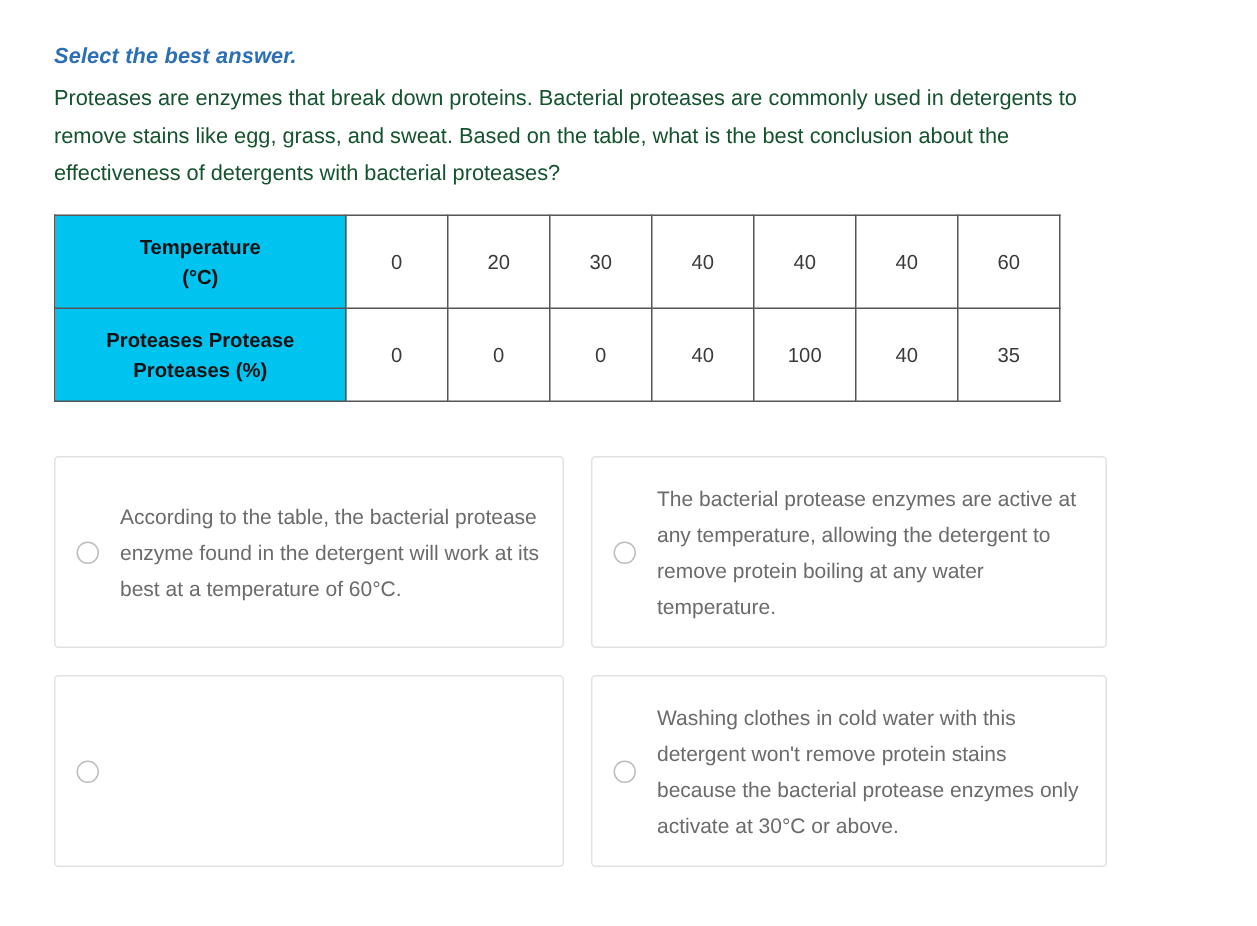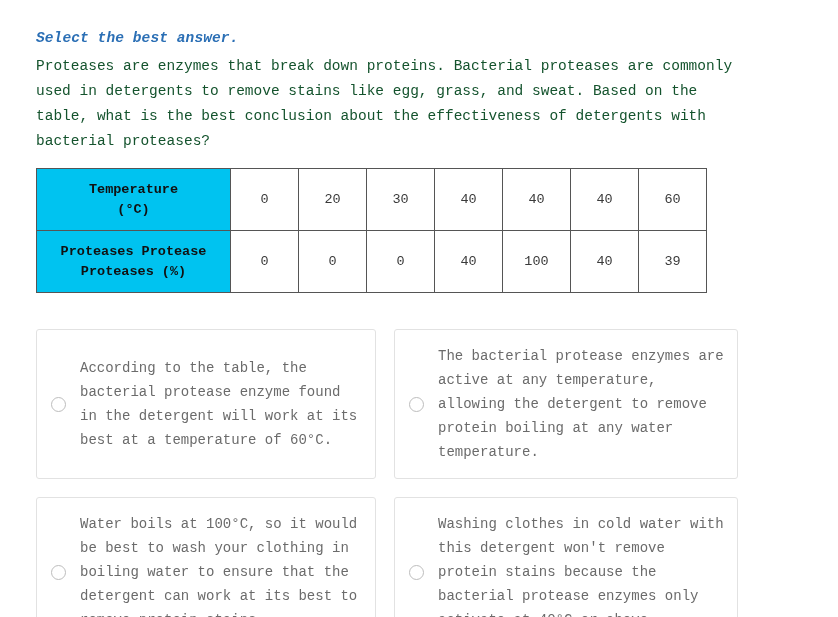--- a/index.html
+++ b/index.html
@@ -20,7 +20,6 @@
     height: 462px;
     box-sizing: border-box;
     padding: 30px 56px 0 36px;
-    font-family: Liberation Mono, monospace;
   }
   .prompt-title {
     font-size: 14.5px;

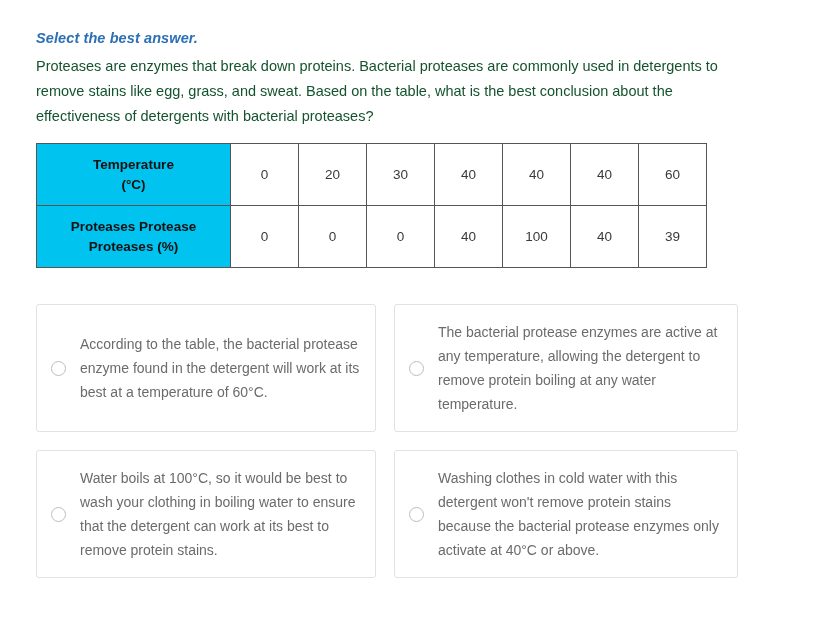--- a/index.html
+++ b/index.html
@@ -135,7 +135,7 @@
         <td class="val">40</td>
         <td class="val">100</td>
         <td class="val">40</td>
-        <td class="val">39</td>
+        <td class="val">35</td>
       </tr>
     </tbody>
   </table>

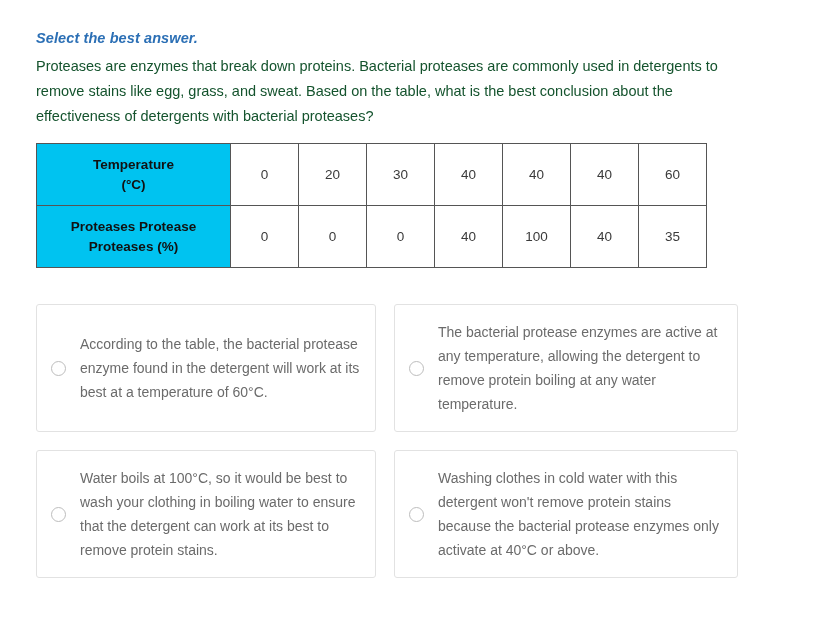--- a/index.html
+++ b/index.html
@@ -154,7 +154,6 @@
 
     <div class="answer">
       <span class="radio"></span>
-      <span class="answer-text">Water boils at 100°C, so it would be best to wash your clothing in boiling water to ensure that the detergent can work at its best to remove protein stains.</span>
     </div>
 
     <div class="answer">

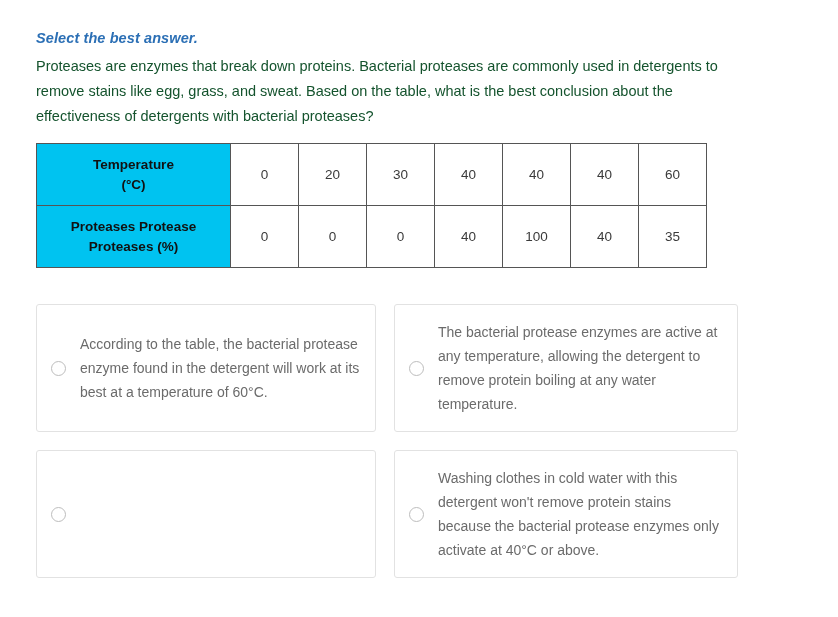--- a/index.html
+++ b/index.html
@@ -158,7 +158,7 @@
 
     <div class="answer">
       <span class="radio"></span>
-      <span class="answer-text">Washing clothes in cold water with this detergent won't remove protein stains because the bacterial protease enzymes only activate at 40°C or above.</span>
+      <span class="answer-text">Washing clothes in cold water with this detergent won't remove protein stains because the bacterial protease enzymes only activate at 30°C or above.</span>
     </div>
 
   </div>

